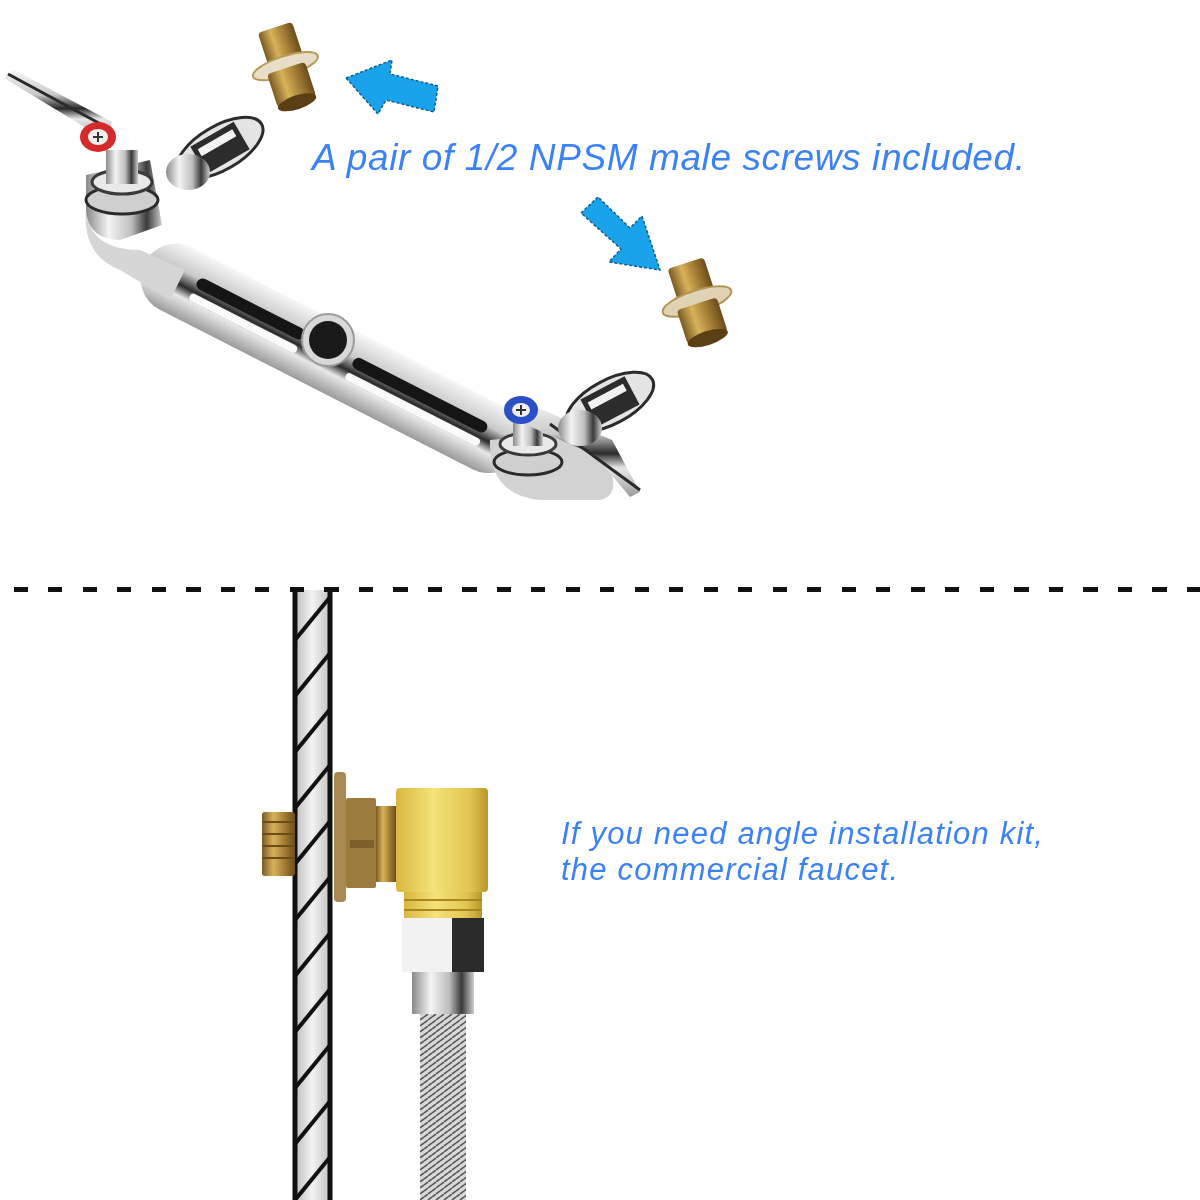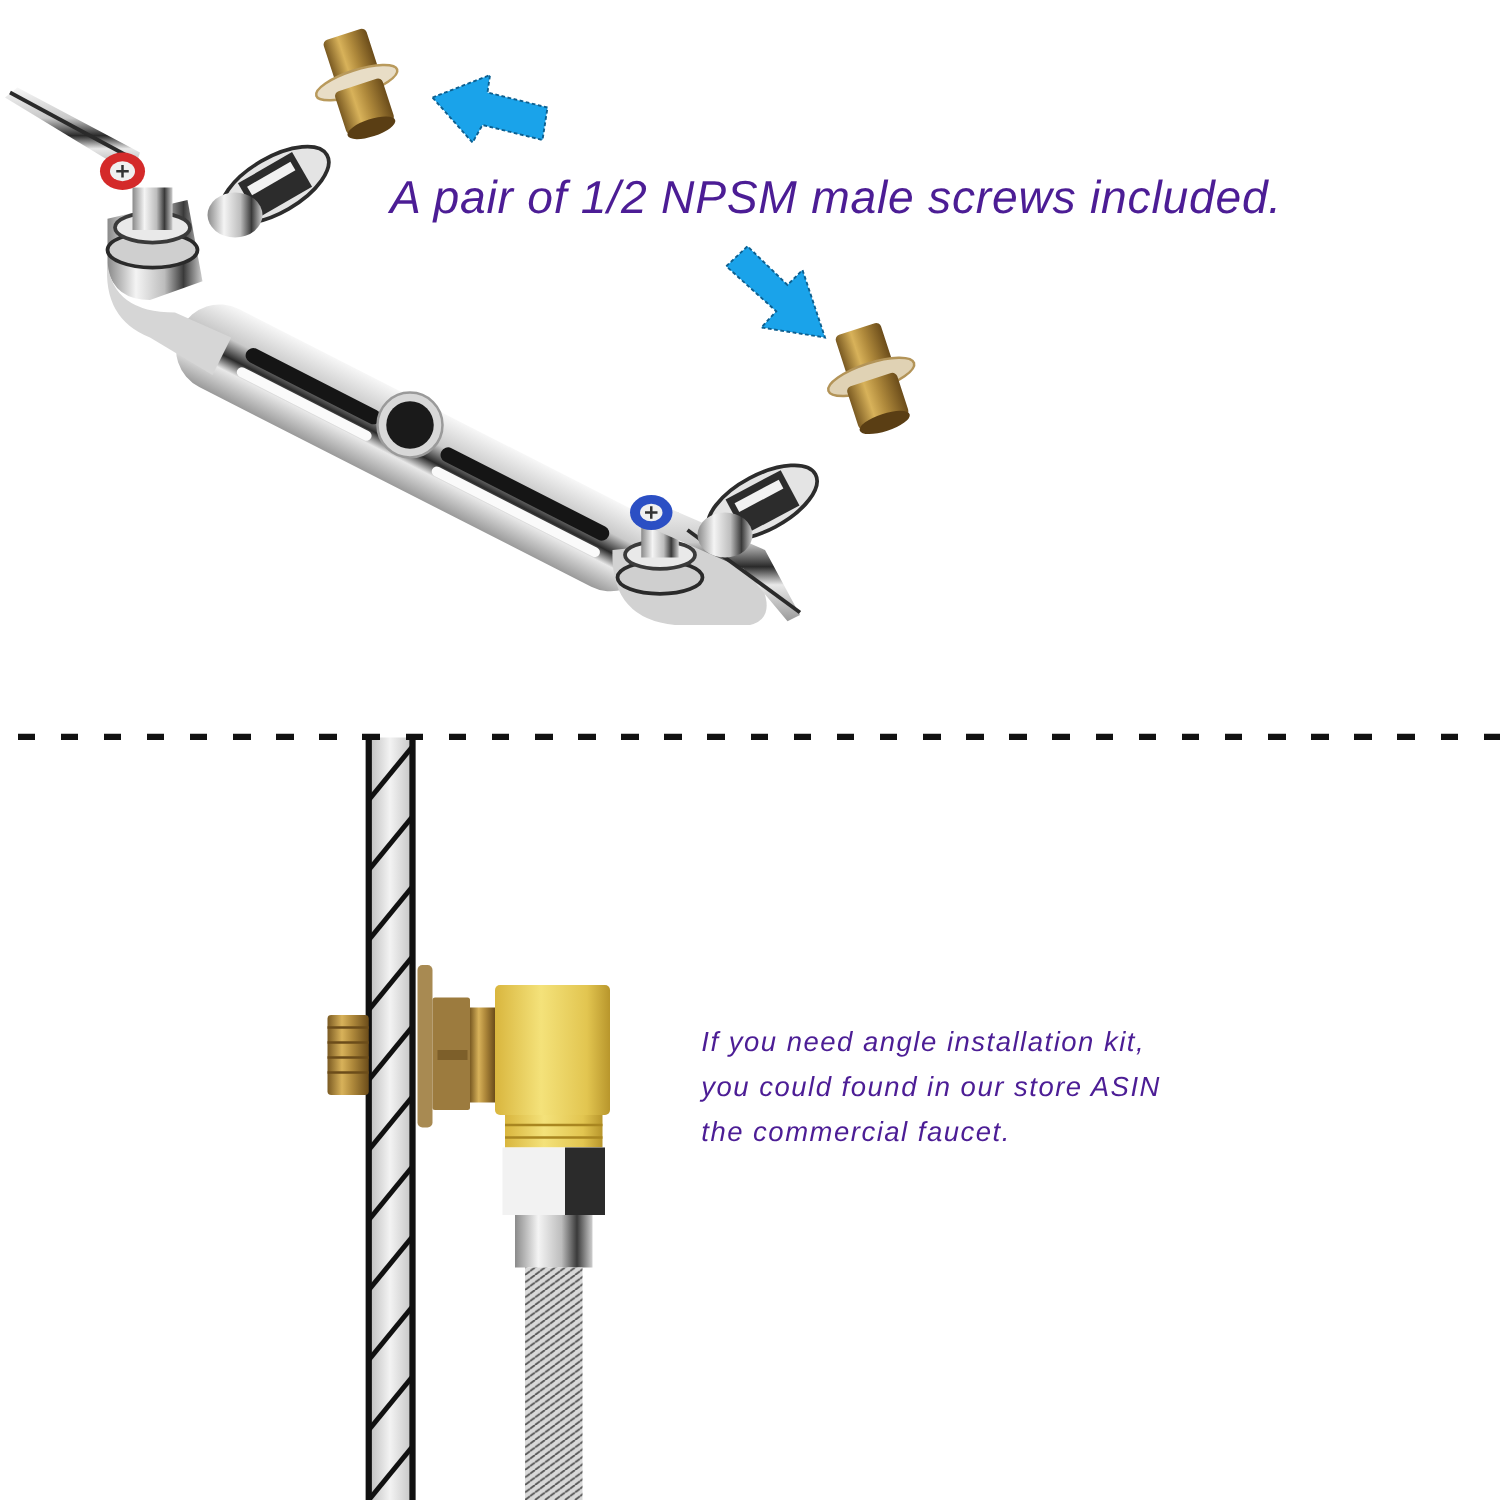--- a/index.html
+++ b/index.html
@@ -7,7 +7,7 @@
          font-family: "Liberation Sans", "DejaVu Sans", sans-serif; }
 
   
-  .callout { position: absolute; font-style: italic; color: #4c1d95;
+  .callout { position: absolute; font-style: italic; color: #3b82f6;
              font-family: "Liberation Sans", "DejaVu Sans", sans-serif;
              letter-spacing: 0.6px; }
   .callout-top { left: 312px; top: 136px; font-size: 37px; line-height: 44px; white-space: nowrap; }

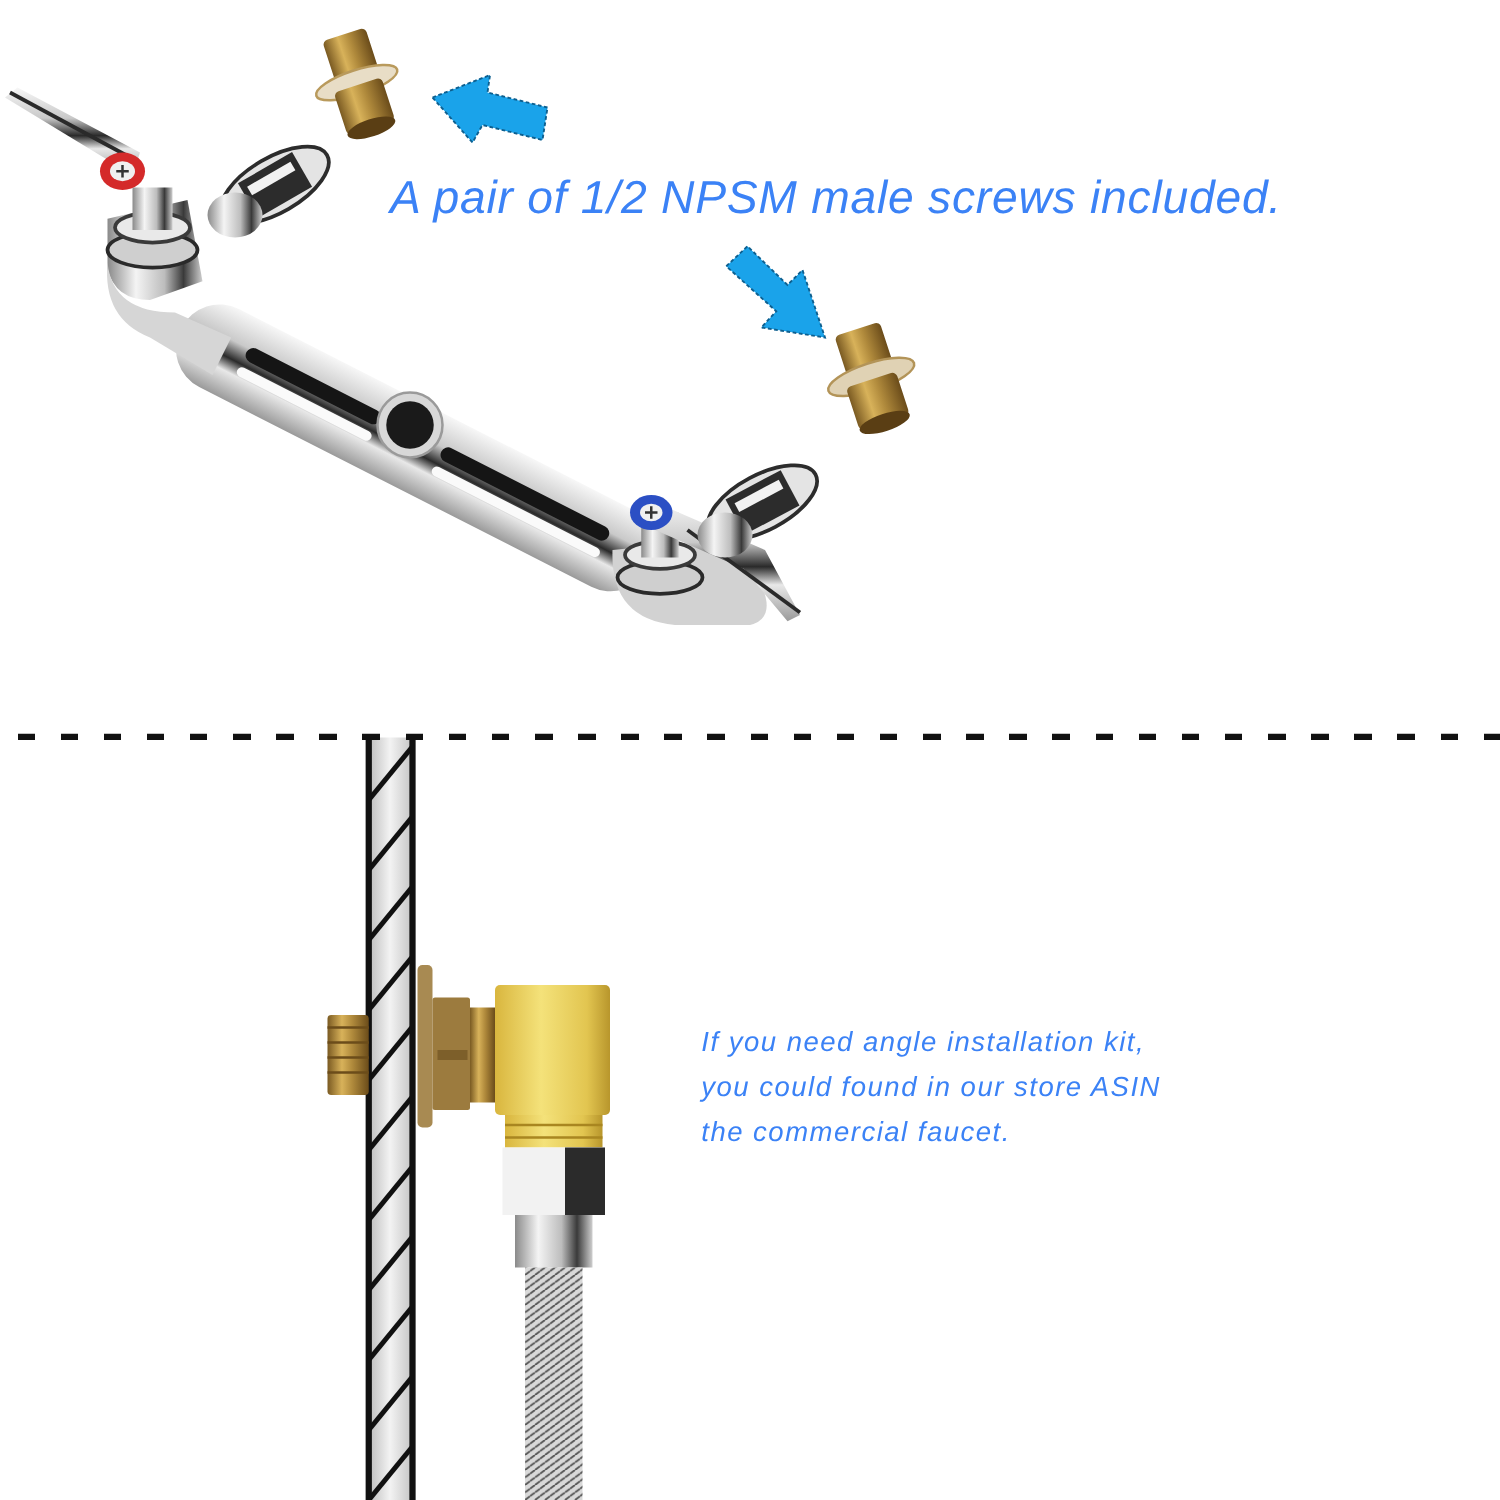--- a/index.html
+++ b/index.html
@@ -11,7 +11,7 @@
              font-family: "Liberation Sans", "DejaVu Sans", sans-serif;
              letter-spacing: 0.6px; }
   .callout-top { left: 312px; top: 136px; font-size: 37px; line-height: 44px; white-space: nowrap; }
-  .callout-bottom { left: 561px; top: 816px; font-size: 22px; line-height: 36px; letter-spacing: 1.2px; }
+  .callout-bottom { left: 561px; top: 816px; font-size: 31px; line-height: 36px; letter-spacing: 1.2px; }
   .callout-bottom .line { display: block; white-space: nowrap; }
 
   

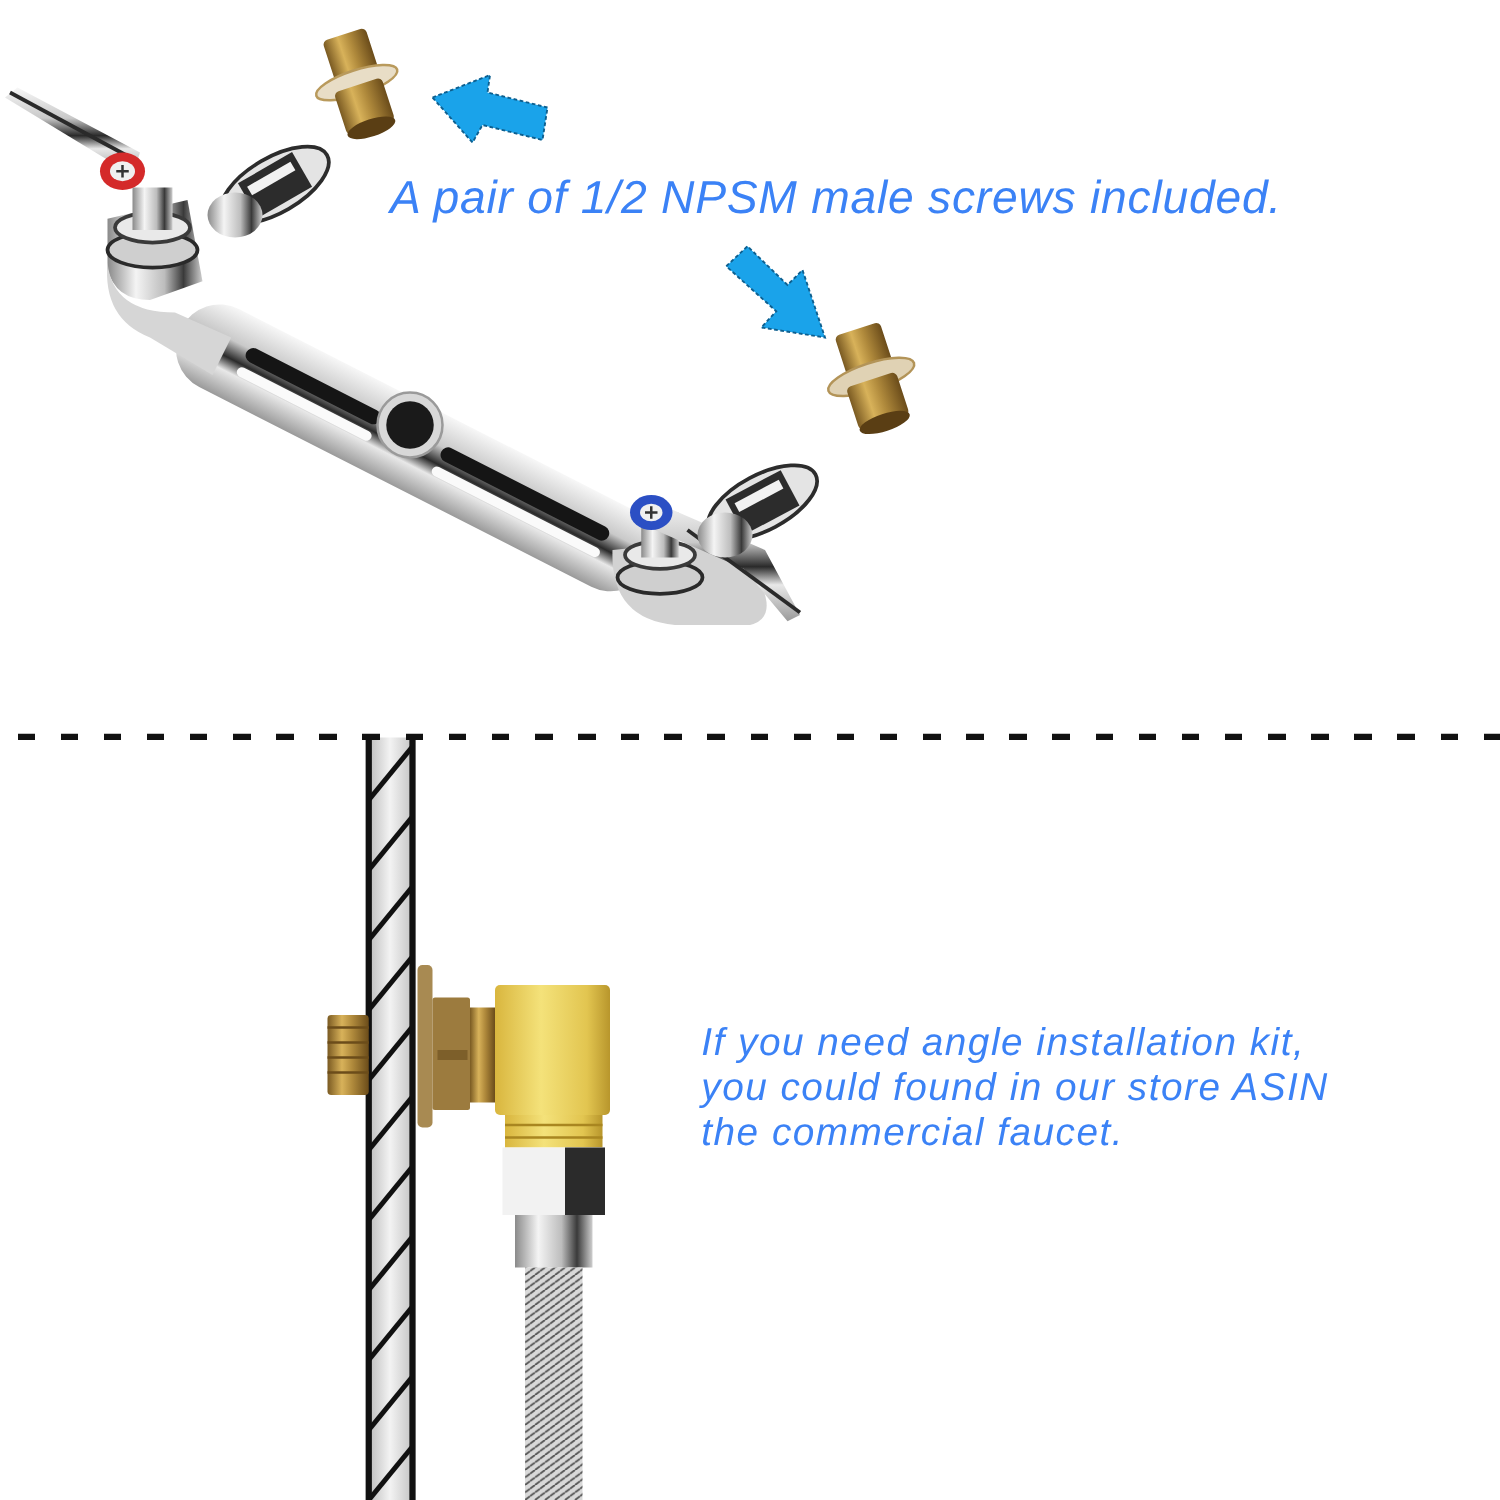--- a/index.html
+++ b/index.html
@@ -193,7 +193,6 @@
 
 <div class="callout callout-bottom">
   <span class="line">If you need angle installation kit,</span>
-  <span class="line">you could found in our store ASIN</span>
   <span class="line">the commercial faucet.</span>
 </div>
 

